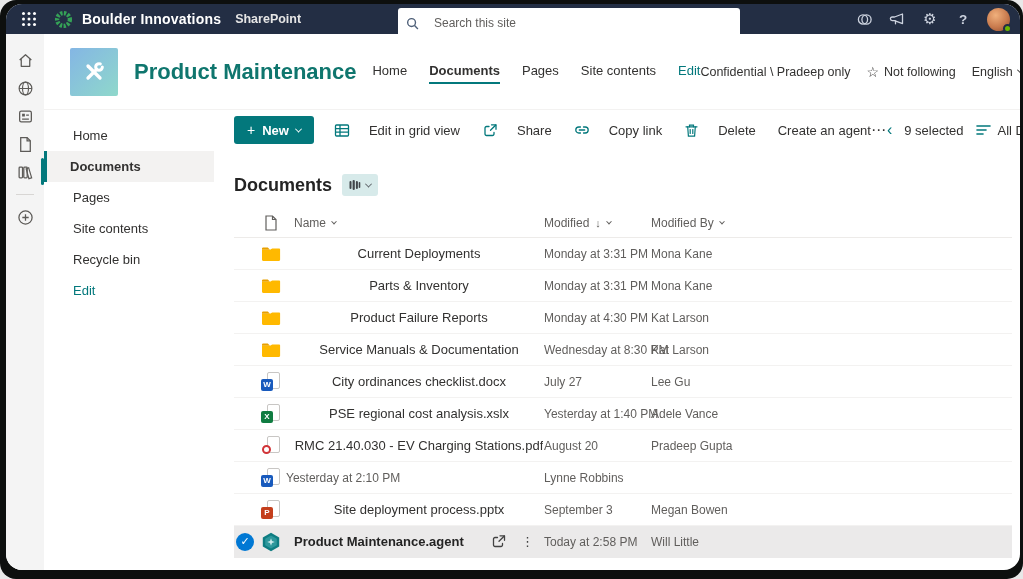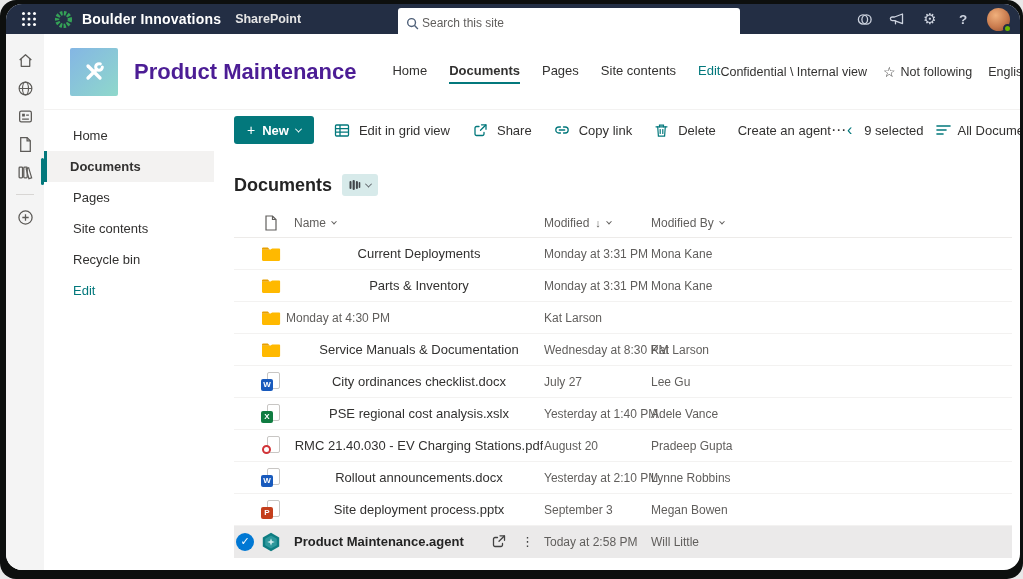--- a/index.html
+++ b/index.html
@@ -13,7 +13,7 @@
   .logo { width:19px; height:19px; margin-left:14px; }
   .suite-app-name { font-size:14px; font-weight:bold; color:#fff; margin-left:9px; letter-spacing:.2px; }
   .suite-product { font-size:12.5px; color:#e5e5e5; margin-left:14px; font-weight:600; }
-  .searchbox { position:absolute; left:392px; top:4px; width:342px; height:30px; background:#fff; border-radius:3px; display:flex; align-items:center; padding:0 8px; gap:3px; }
+  .searchbox { position:absolute; left:392px; top:4px; width:342px; height:30px; background:#fff; border-radius:3px; display:flex; align-items:center; padding:0 8px; gap:15px; }
   .searchbox input { border:none; outline:none; flex:1; font-size:12px; color:#3b3a39; background:transparent; font-family:inherit; }
   .searchbox input::placeholder { color:#605e5c; }
   .suite-right { margin-left:auto; display:flex; align-items:center; gap:7px; }

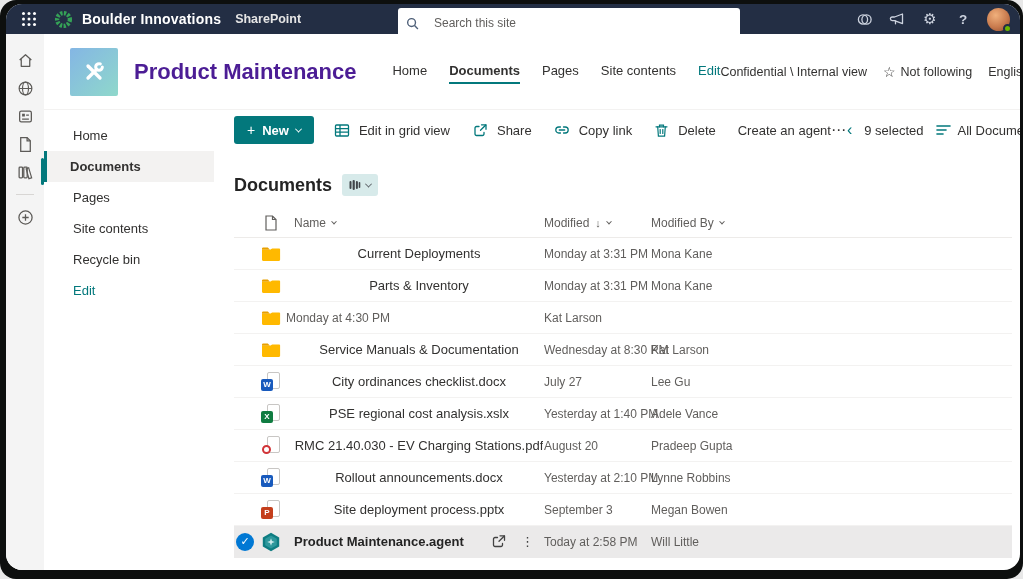--- a/index.html
+++ b/index.html
@@ -33,7 +33,7 @@
   
   .siteheader { height:76px; display:flex; align-items:center; padding:0 22px 0 26px; border-bottom:1px solid #f3f2f1; flex:0 0 auto; }
   .sitetile { width:48px; height:48px; border-radius:2px; background:linear-gradient(135deg,#84b6e4 0%, #8fd8cb 100%); display:flex; align-items:center; justify-content:center; flex:0 0 auto; cursor:pointer; }
-  .sitetitle { font-size:22px; font-weight:700; color:#4c1d95; margin:0 36px 0 16px; white-space:nowrap; }
+  .sitetitle { font-size:22px; font-weight:700; color:#0f766e; margin:0 16px 0 16px; white-space:nowrap; }
   .hubnav { display:flex; align-items:center; gap:22px; margin-top:4px; }
   .hubnav .navitem { font-size:13px; color:#323130; cursor:pointer; padding-bottom:4px; border-bottom:2px solid transparent; white-space:nowrap; }
   .hubnav .navitem.active { font-weight:700; border-bottom-color:#03787c; }

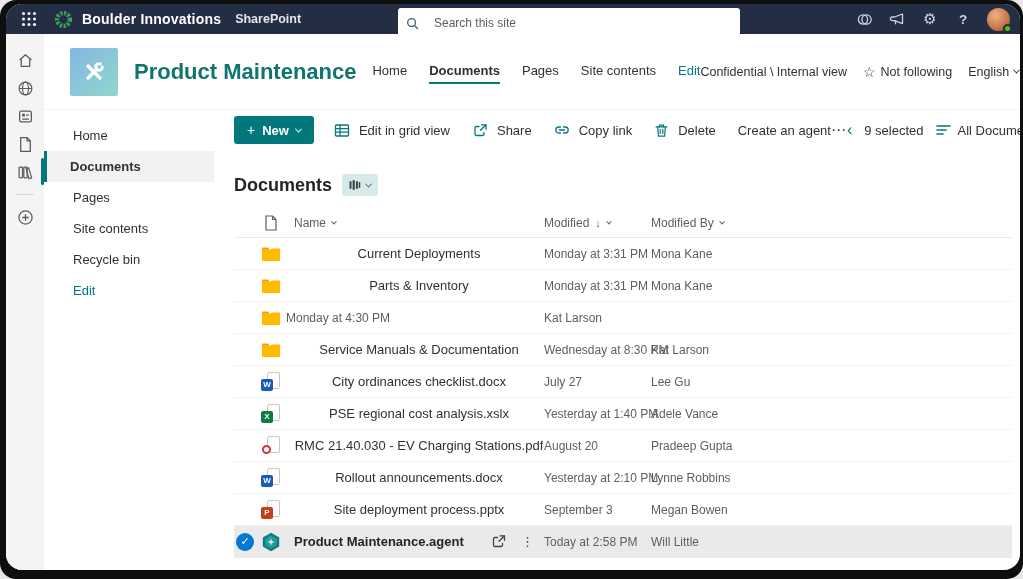--- a/index.html
+++ b/index.html
@@ -221,7 +221,7 @@
               <span class="navitem accent">Edit</span>
             </div>
           <div class="header-right">
-            <span class="classification">Confidential \ Internal view</span>
+            <span class="classification">Confidential \ Pradeep only</span>
             <span class="follow">
                 <span class="star">☆</span>
                 <span>Not following</span>

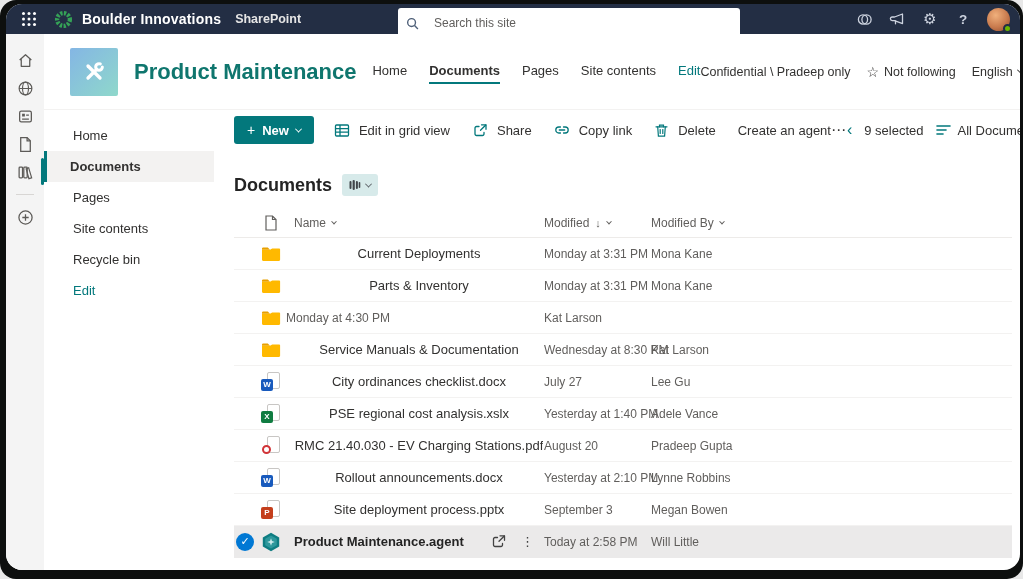--- a/index.html
+++ b/index.html
@@ -59,7 +59,7 @@
   .newbtn .plus { font-size:14px; font-weight:400; }
   .chev { display:inline-block; width:5px; height:5px; border-right:1.4px solid currentColor; border-bottom:1.4px solid currentColor; transform:rotate(45deg) translate(-1px,-1px); }
   .cmd-actions { display:flex; align-items:center; gap:22px; margin-left:20px; }
-  .cmd-item { display:flex; align-items:center; gap:9px; font-size:13px; color:#323130; cursor:pointer; white-space:nowrap; }
+  .cmd-item { display:flex; align-items:center; gap:19px; font-size:13px; color:#323130; cursor:pointer; white-space:nowrap; }
   .cmd-item svg { color:#03787c; }
   .cmd-more { color:#323130; font-size:15px; letter-spacing:1px; cursor:pointer; }
   .cmd-right { margin-left:auto; display:flex; align-items:center; gap:12px; white-space:nowrap; }

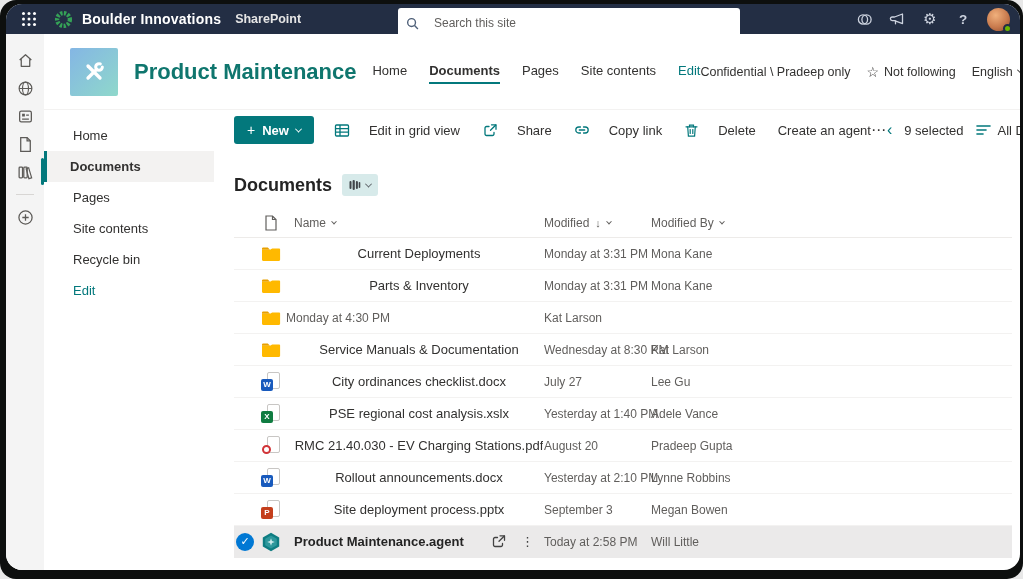--- a/index.html
+++ b/index.html
@@ -396,6 +396,9 @@
                         </svg>
                       </span>
                     </div>
+                    <div class="cell-name">
+                      <span class="nm">Product Failure Reports</span>
+                    </div>
                     <div class="cell-mod">Monday at 4:30 PM</div>
                     <div class="cell-by">Kat Larson</div>
                   </div>

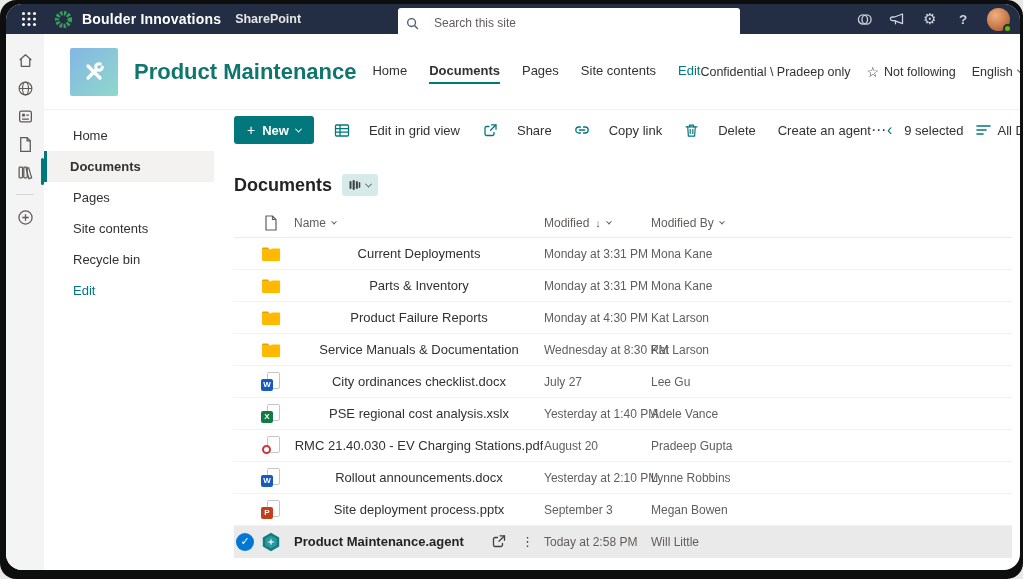--- a/index.html
+++ b/index.html
@@ -468,9 +468,6 @@
                         <span class="badge badge-word">W</span>
                       </span>
                     </div>
-                    <div class="cell-name">
-                      <span class="nm">Rollout announcements.docx</span>
-                    </div>
                     <div class="cell-mod">Yesterday at 2:10 PM</div>
                     <div class="cell-by">Lynne Robbins</div>
                   </div>

